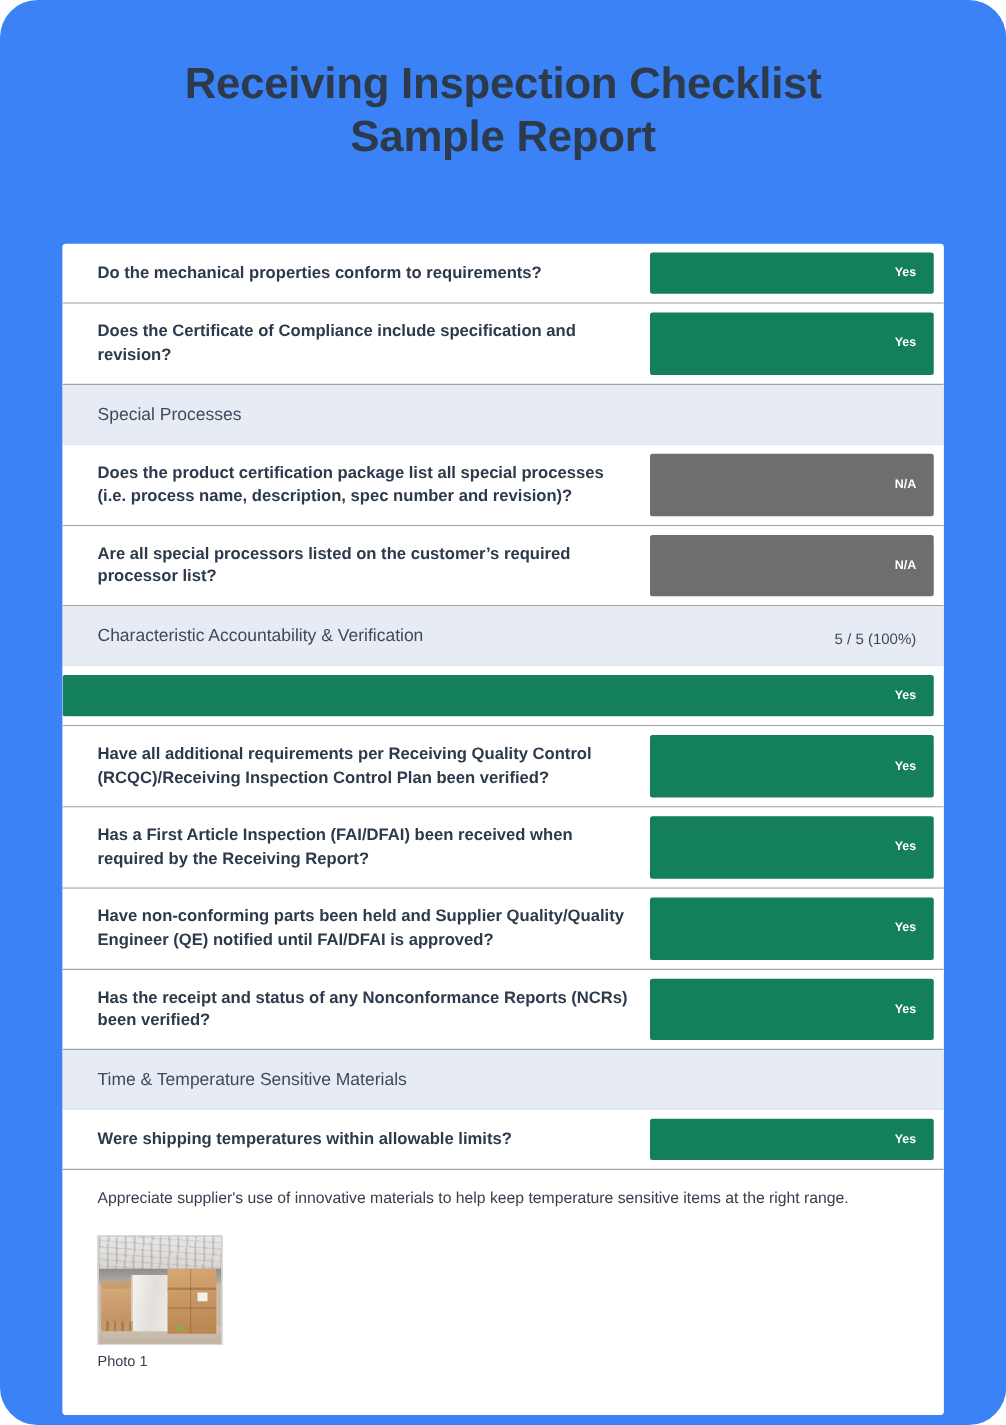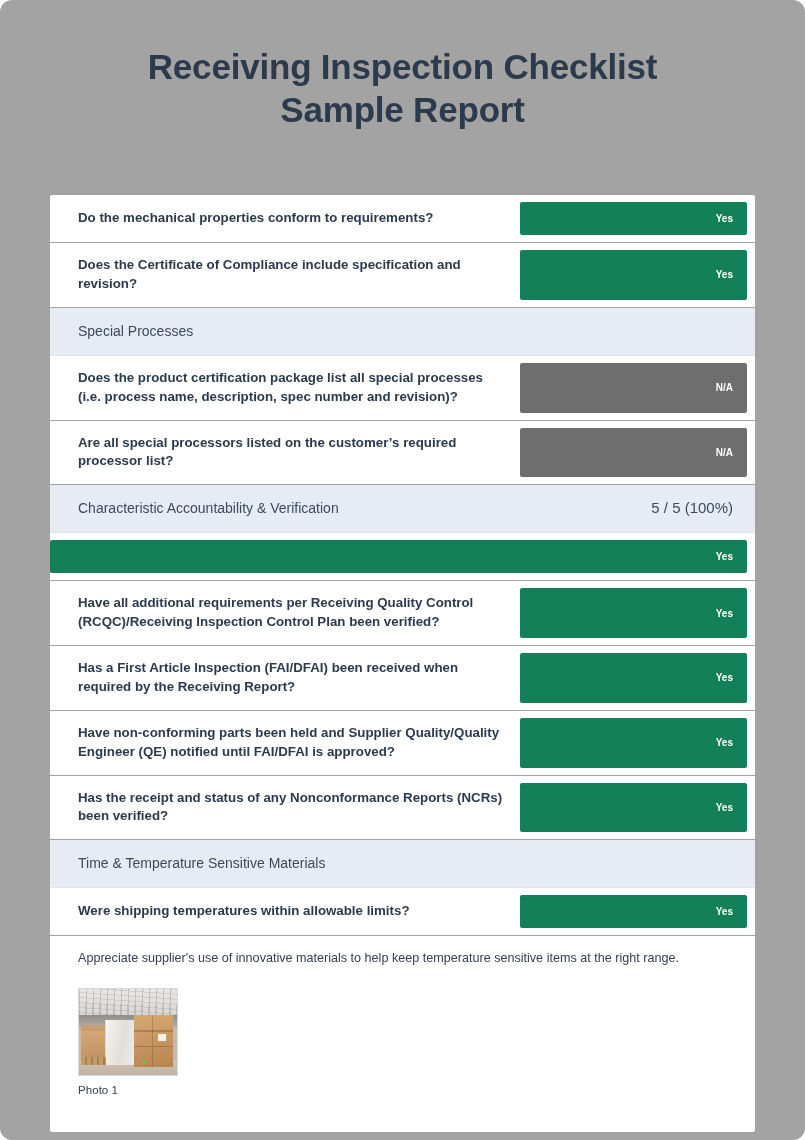--- a/index.html
+++ b/index.html
@@ -15,8 +15,8 @@
     position: relative;
     width: 805px;
     height: 1140px;
-    background: #a3a3a3;
-    border-radius: 12px;
+    background: #3b82f6;
+    border-radius: 30px;
     overflow: hidden;
   }
 

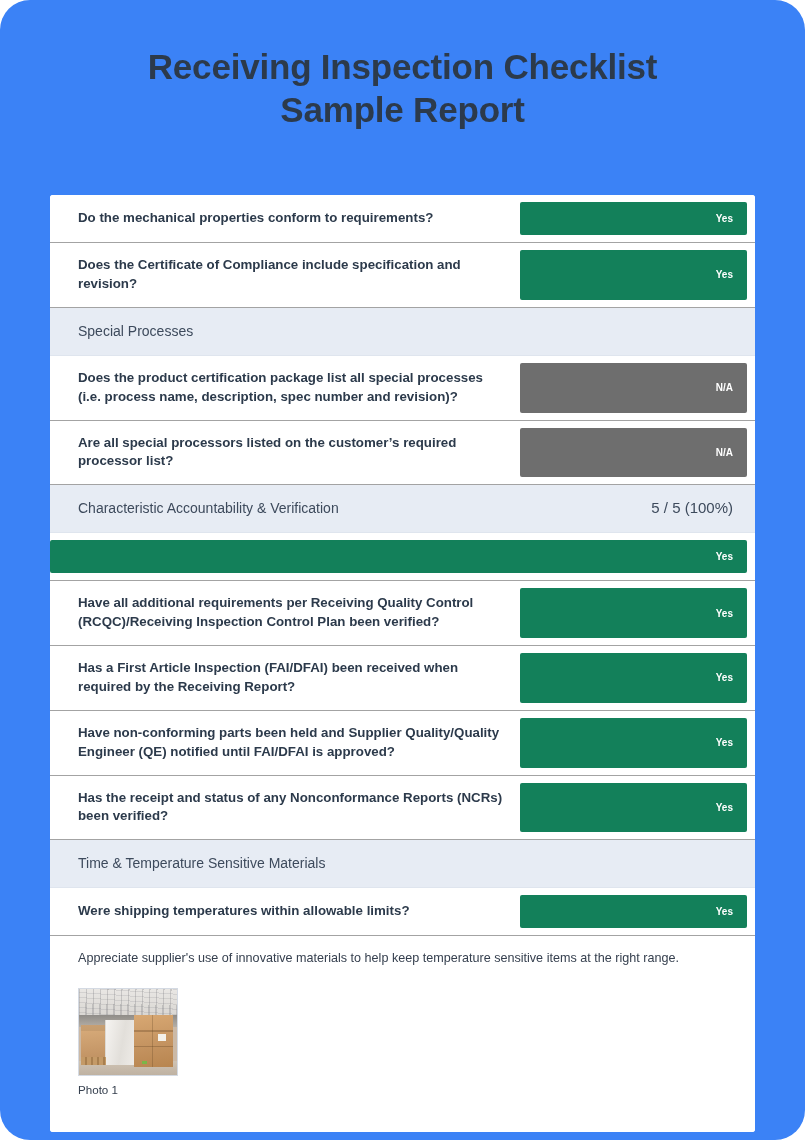--- a/index.html
+++ b/index.html
@@ -84,7 +84,7 @@
   
   .sec-row {
     display: flex;
-    align-items: flex-start;
+    align-items: flex-end;
     min-height: 48px;
     background: #e7ecf4;
     border-bottom: 1px solid #dfe5ee;

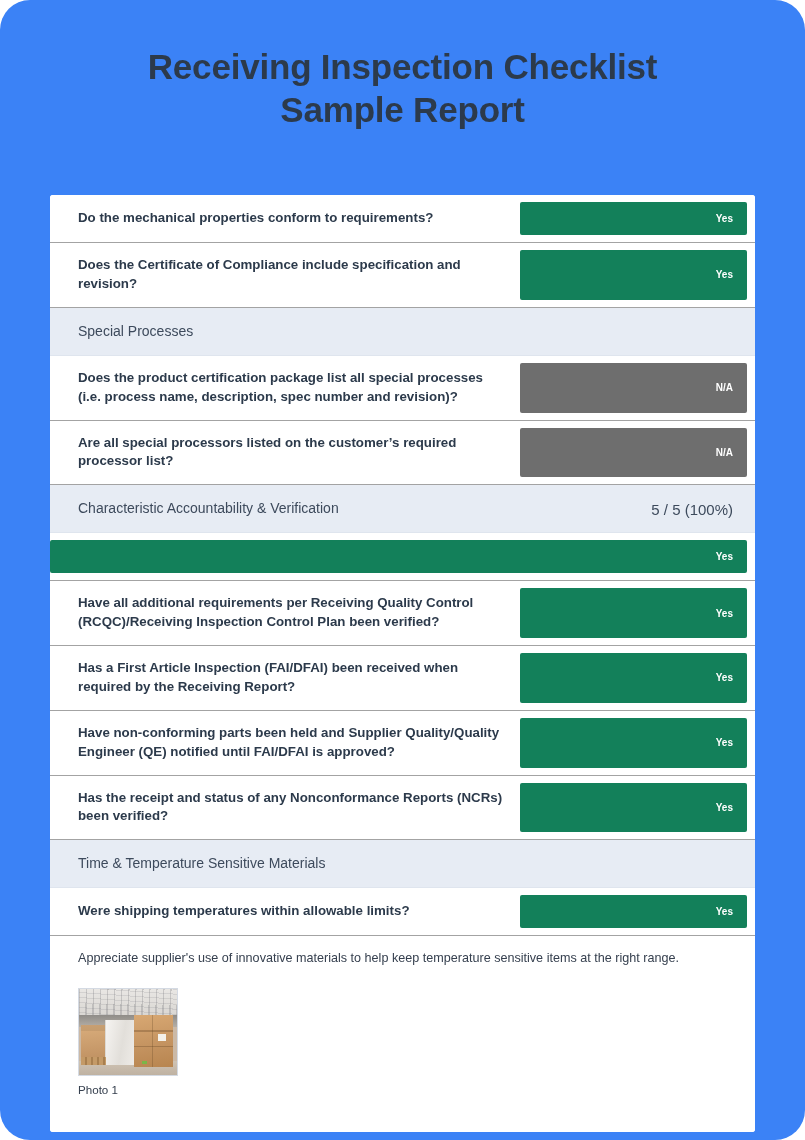--- a/index.html
+++ b/index.html
@@ -100,7 +100,7 @@
     flex: 1 1 auto;
     text-align: right;
     padding: 14px 22px 14px 0;
-    font-size: 15px;
+    font-size: 12px;
     color: #3d4a5c;
     white-space: nowrap;
   }

